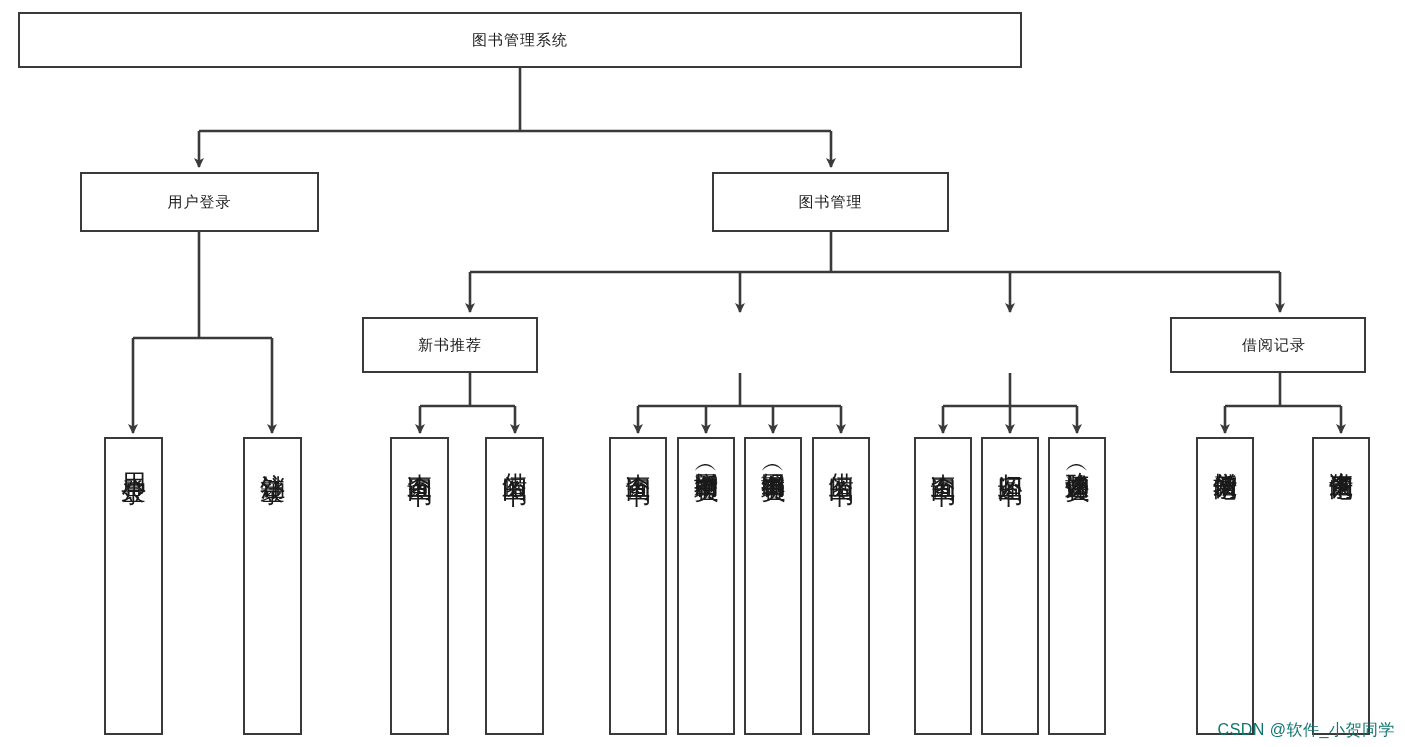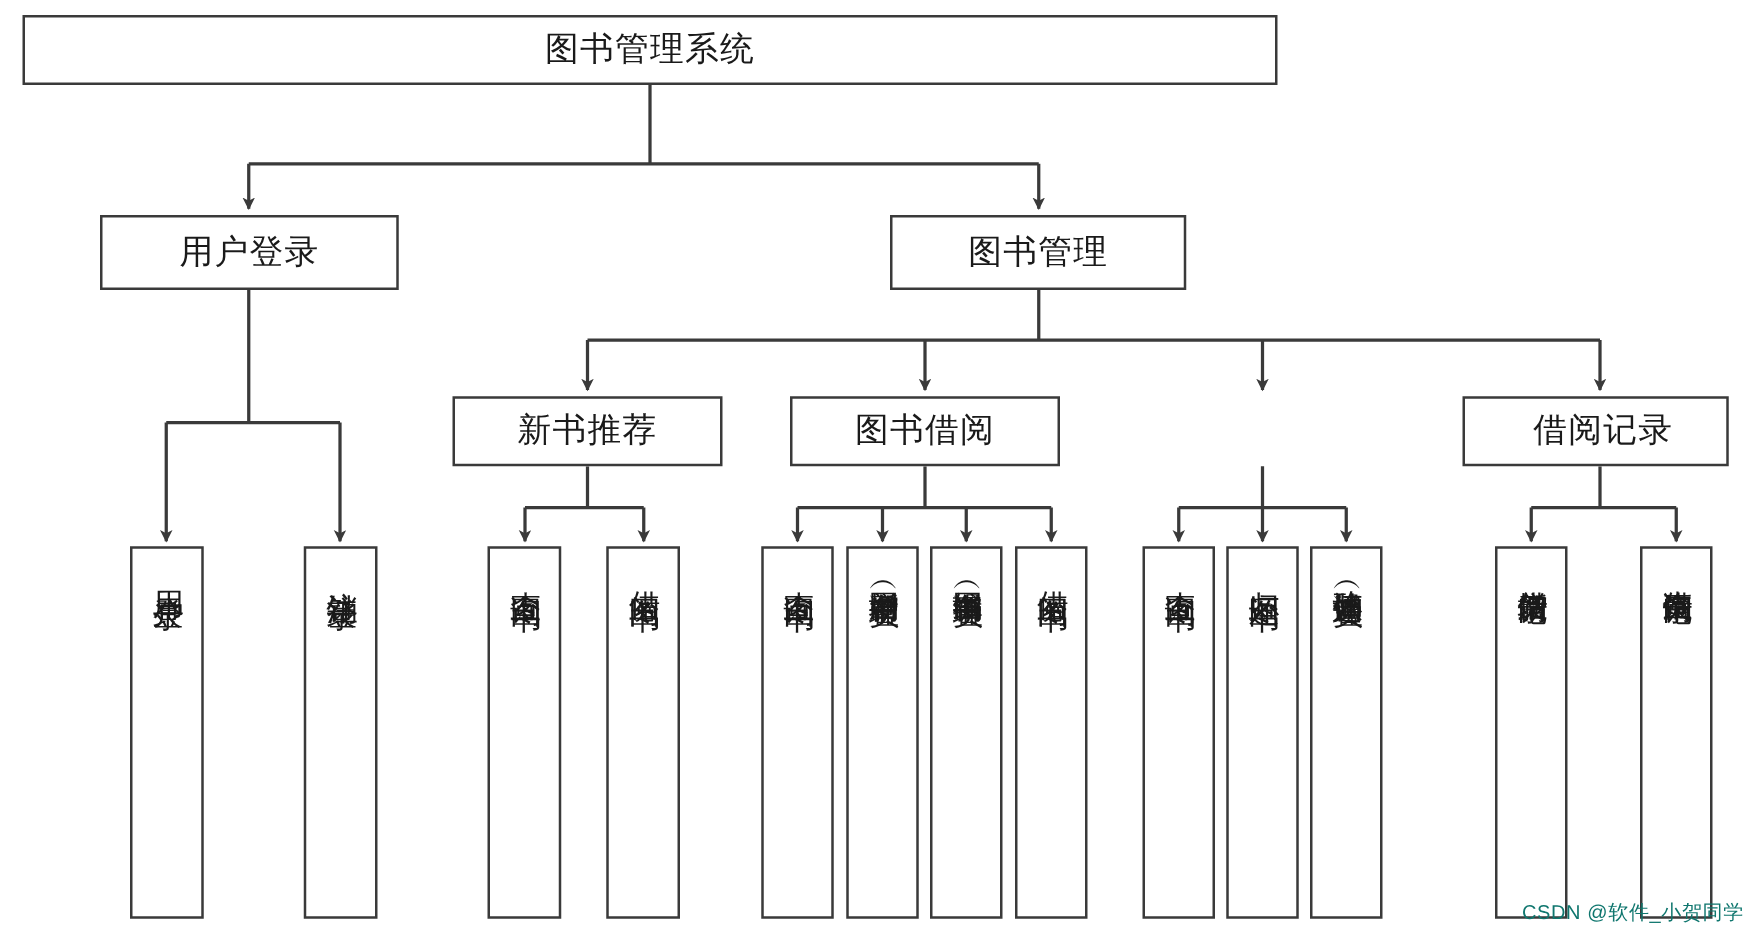--- a/index.html
+++ b/index.html
@@ -36,7 +36,7 @@
     line-height:1.18;
   }
   .node.h .lbl{
-    font-size:27px;
+    font-size:15px;
     letter-spacing:1px;
   }
   .node.v{

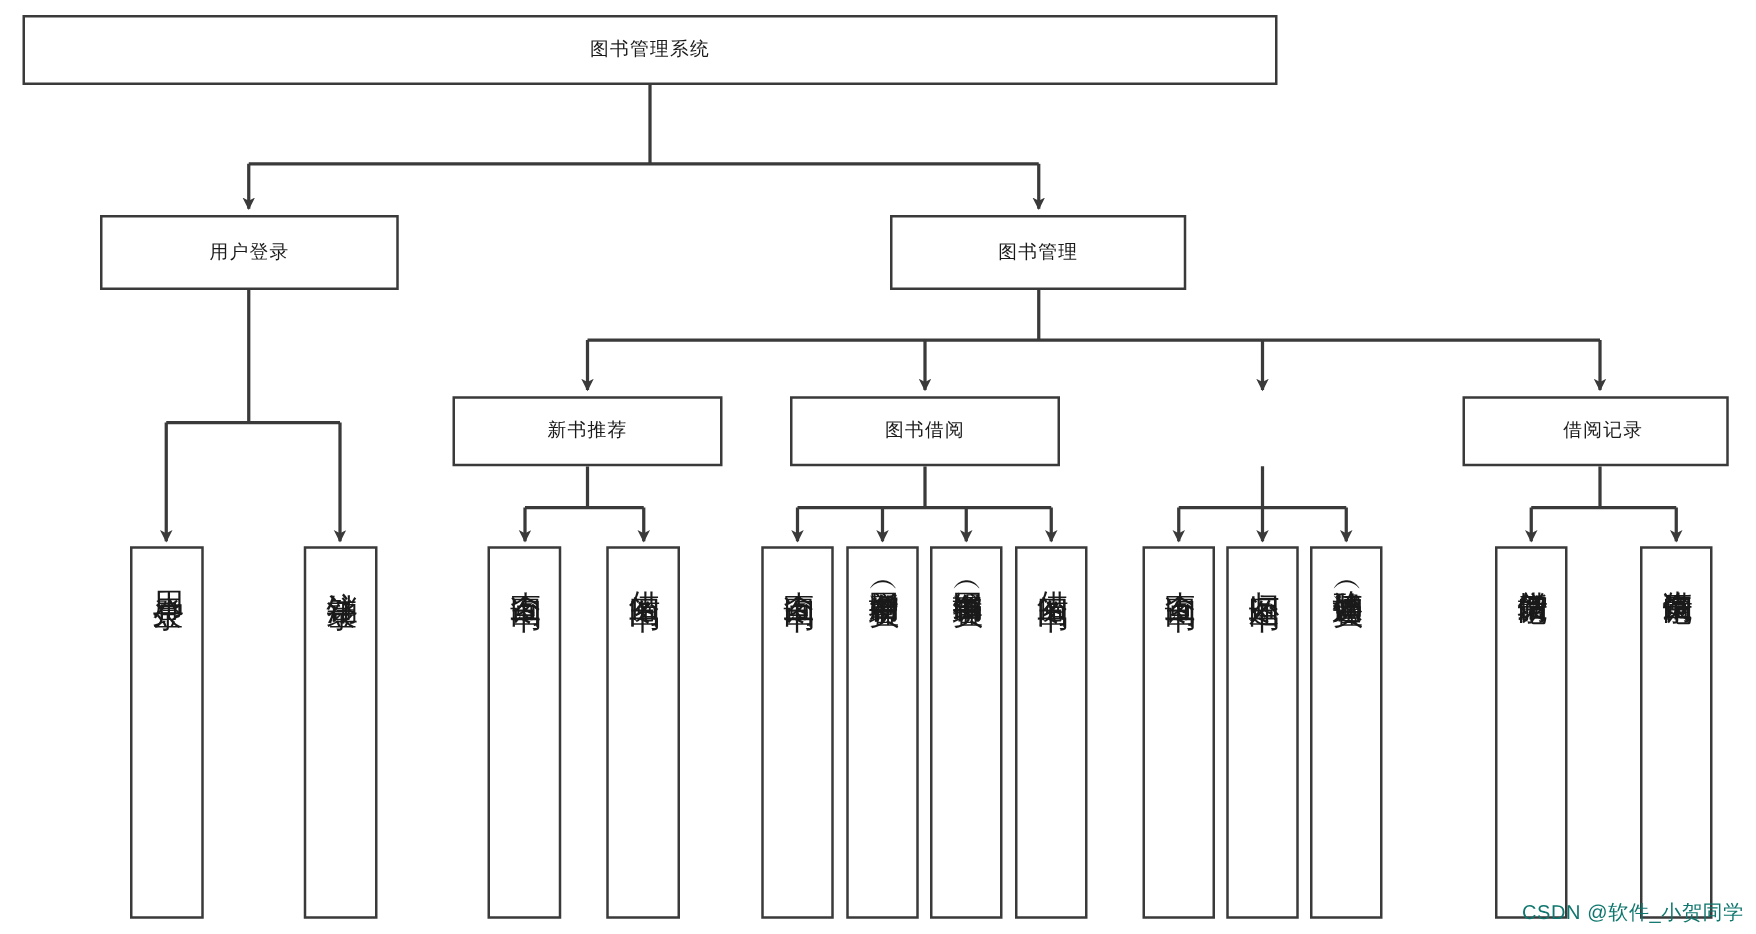--- a/index.html
+++ b/index.html
@@ -131,7 +131,7 @@
     <span class="lbl">图书管理</span>
   </div>
 
-  <div class="node h" style="left:362px;top:317px;width:216px;height:56px;">
+  <div class="node h" style="left:362px;top:317px;width:176px;height:56px;">
     <span class="lbl">新书推荐</span>
   </div>
   <div class="node h" style="left:632px;top:317px;width:216px;height:56px;">

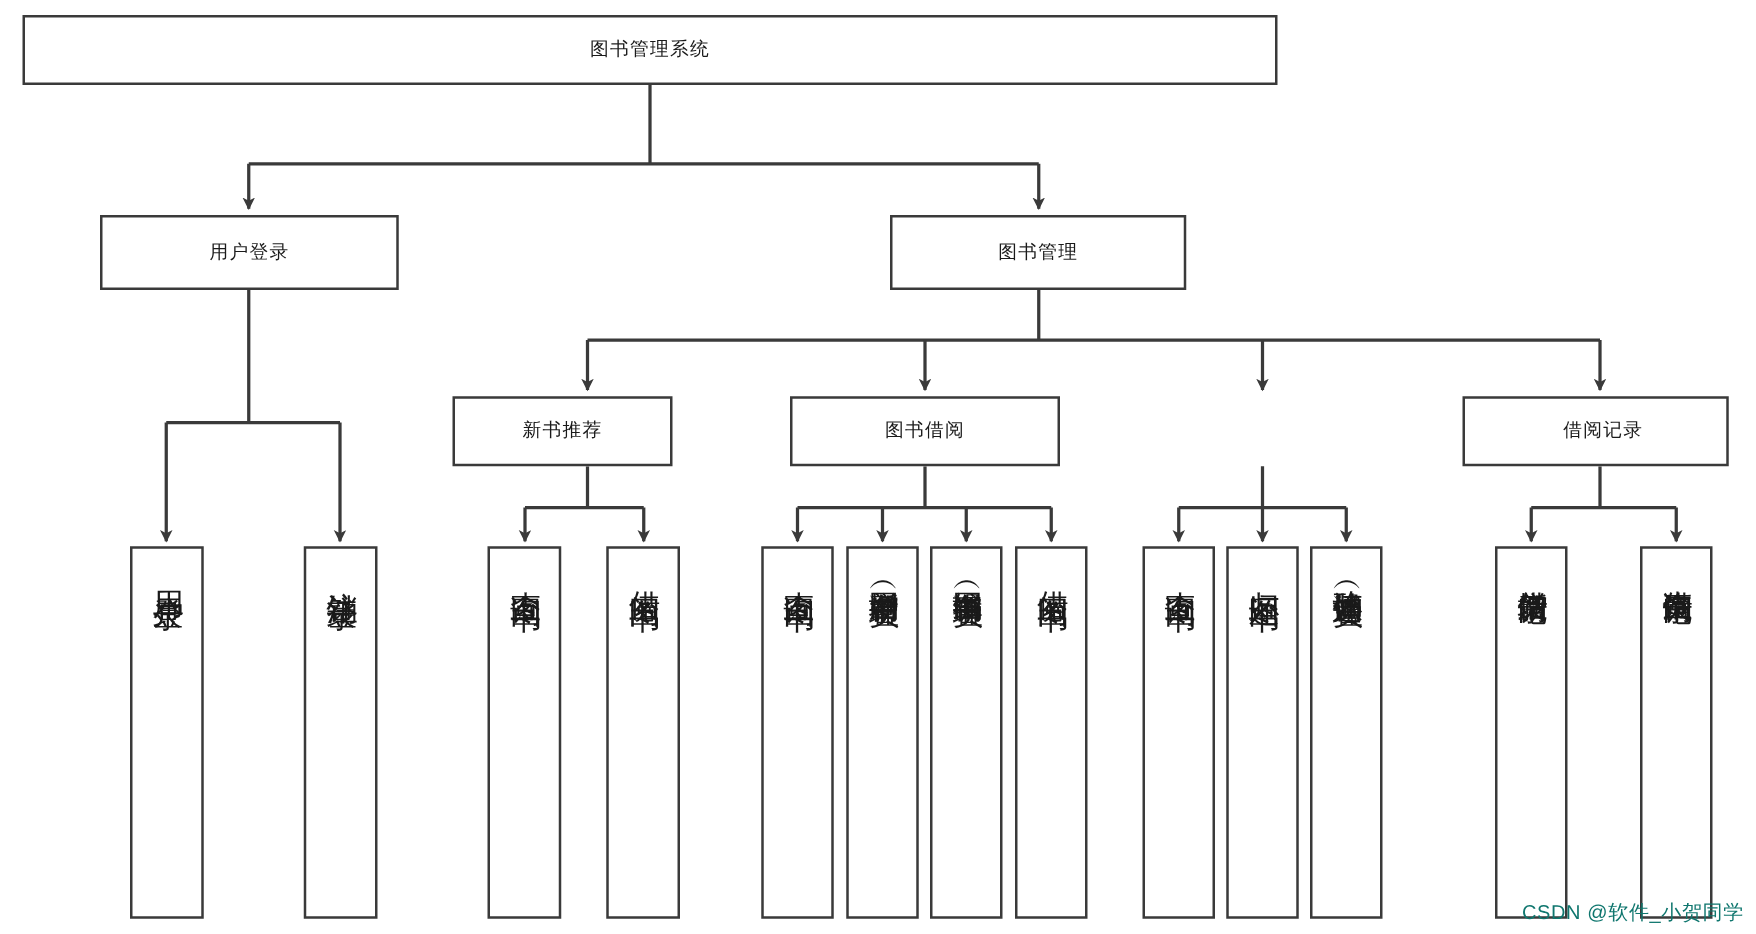--- a/index.html
+++ b/index.html
@@ -134,9 +134,6 @@
   <div class="node h" style="left:362px;top:317px;width:176px;height:56px;">
     <span class="lbl">新书推荐</span>
   </div>
-  <div class="node h" style="left:632px;top:317px;width:216px;height:56px;">
-    <span class="lbl">图书借阅</span>
-  </div>
   <div class="node h" style="left:1170px;top:317px;width:213px;height:56px;padding-left:12px;">
     <span class="lbl">借阅记录</span>
   </div>

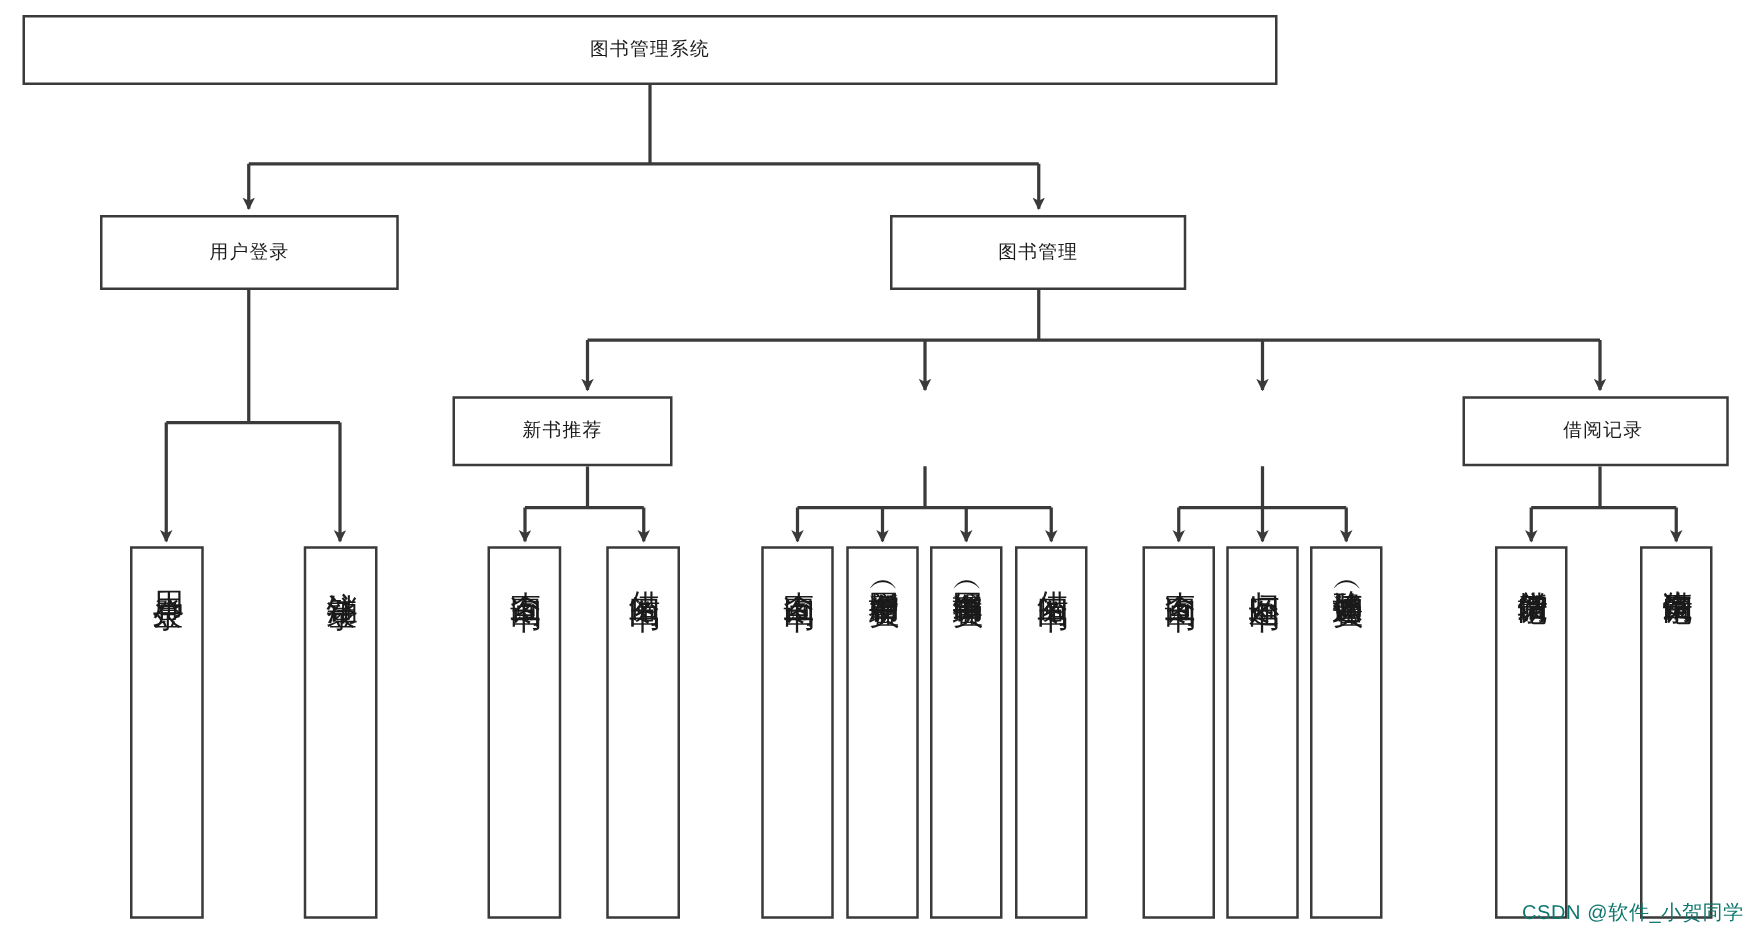--- a/index.html
+++ b/index.html
@@ -134,7 +134,7 @@
   <div class="node h" style="left:362px;top:317px;width:176px;height:56px;">
     <span class="lbl">新书推荐</span>
   </div>
-  <div class="node h" style="left:1170px;top:317px;width:213px;height:56px;padding-left:12px;">
+  <div class="node h" style="left:1170px;top:317px;width:196px;height:56px;padding-left:12px;">
     <span class="lbl">借阅记录</span>
   </div>
 

